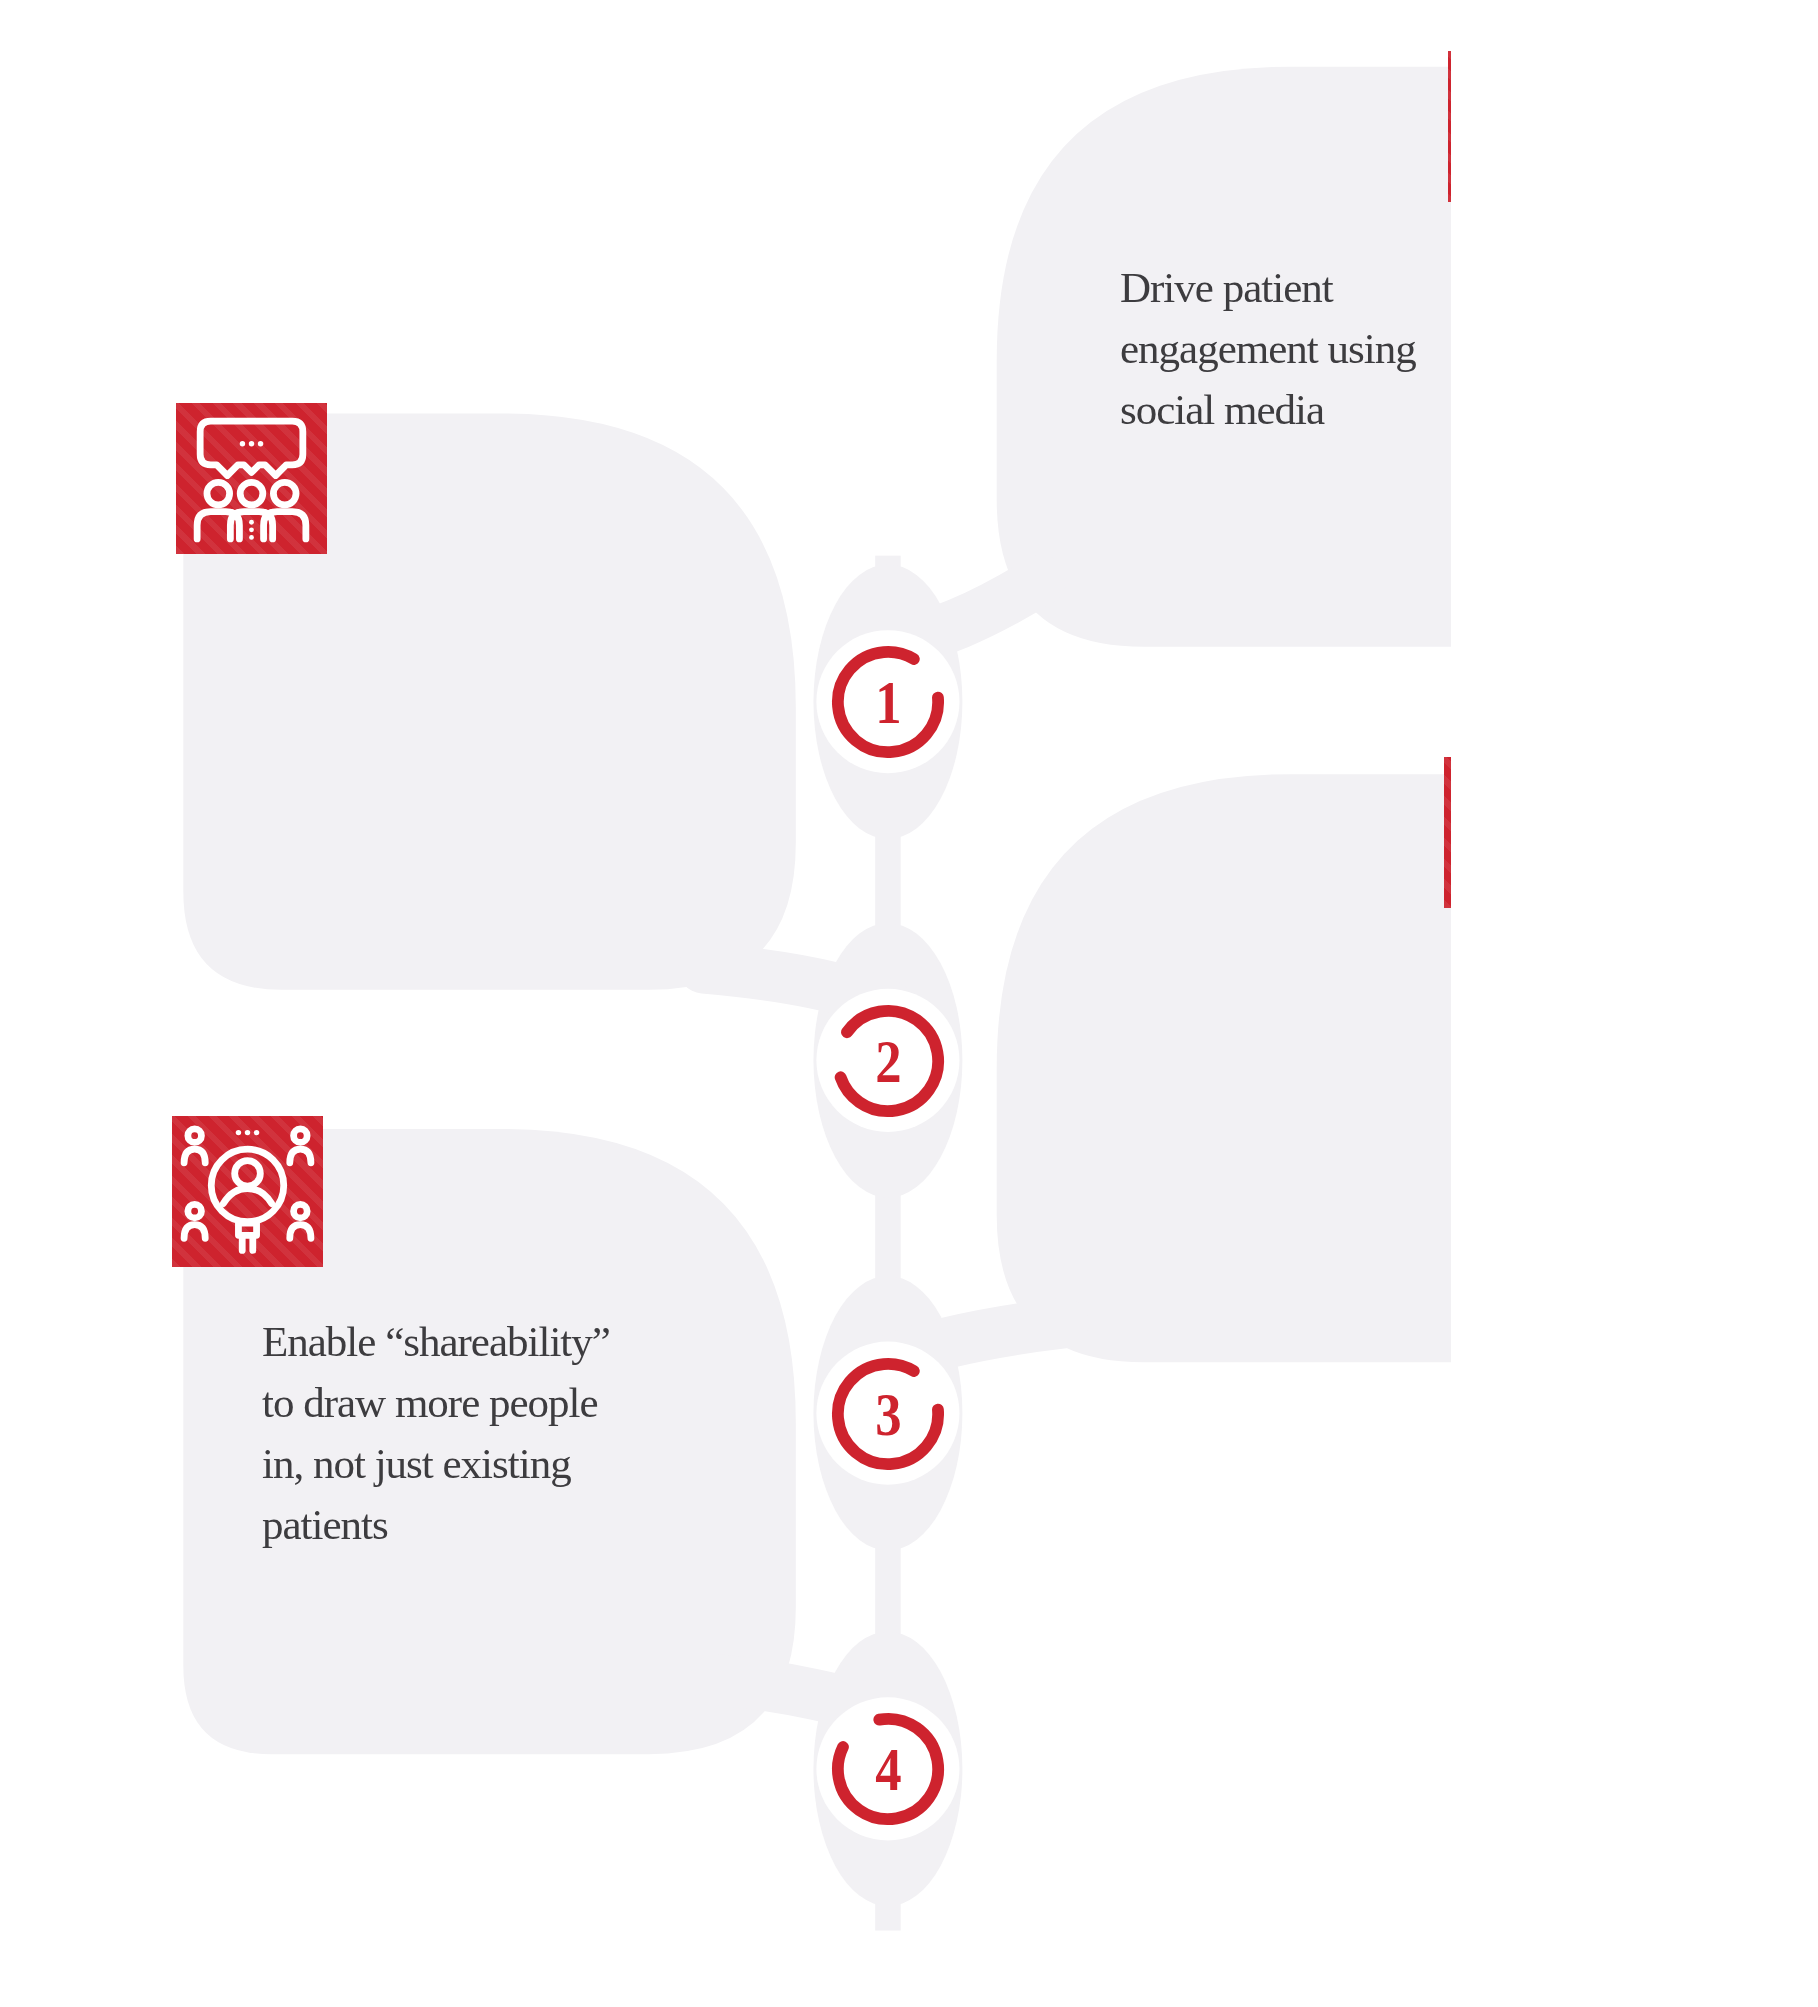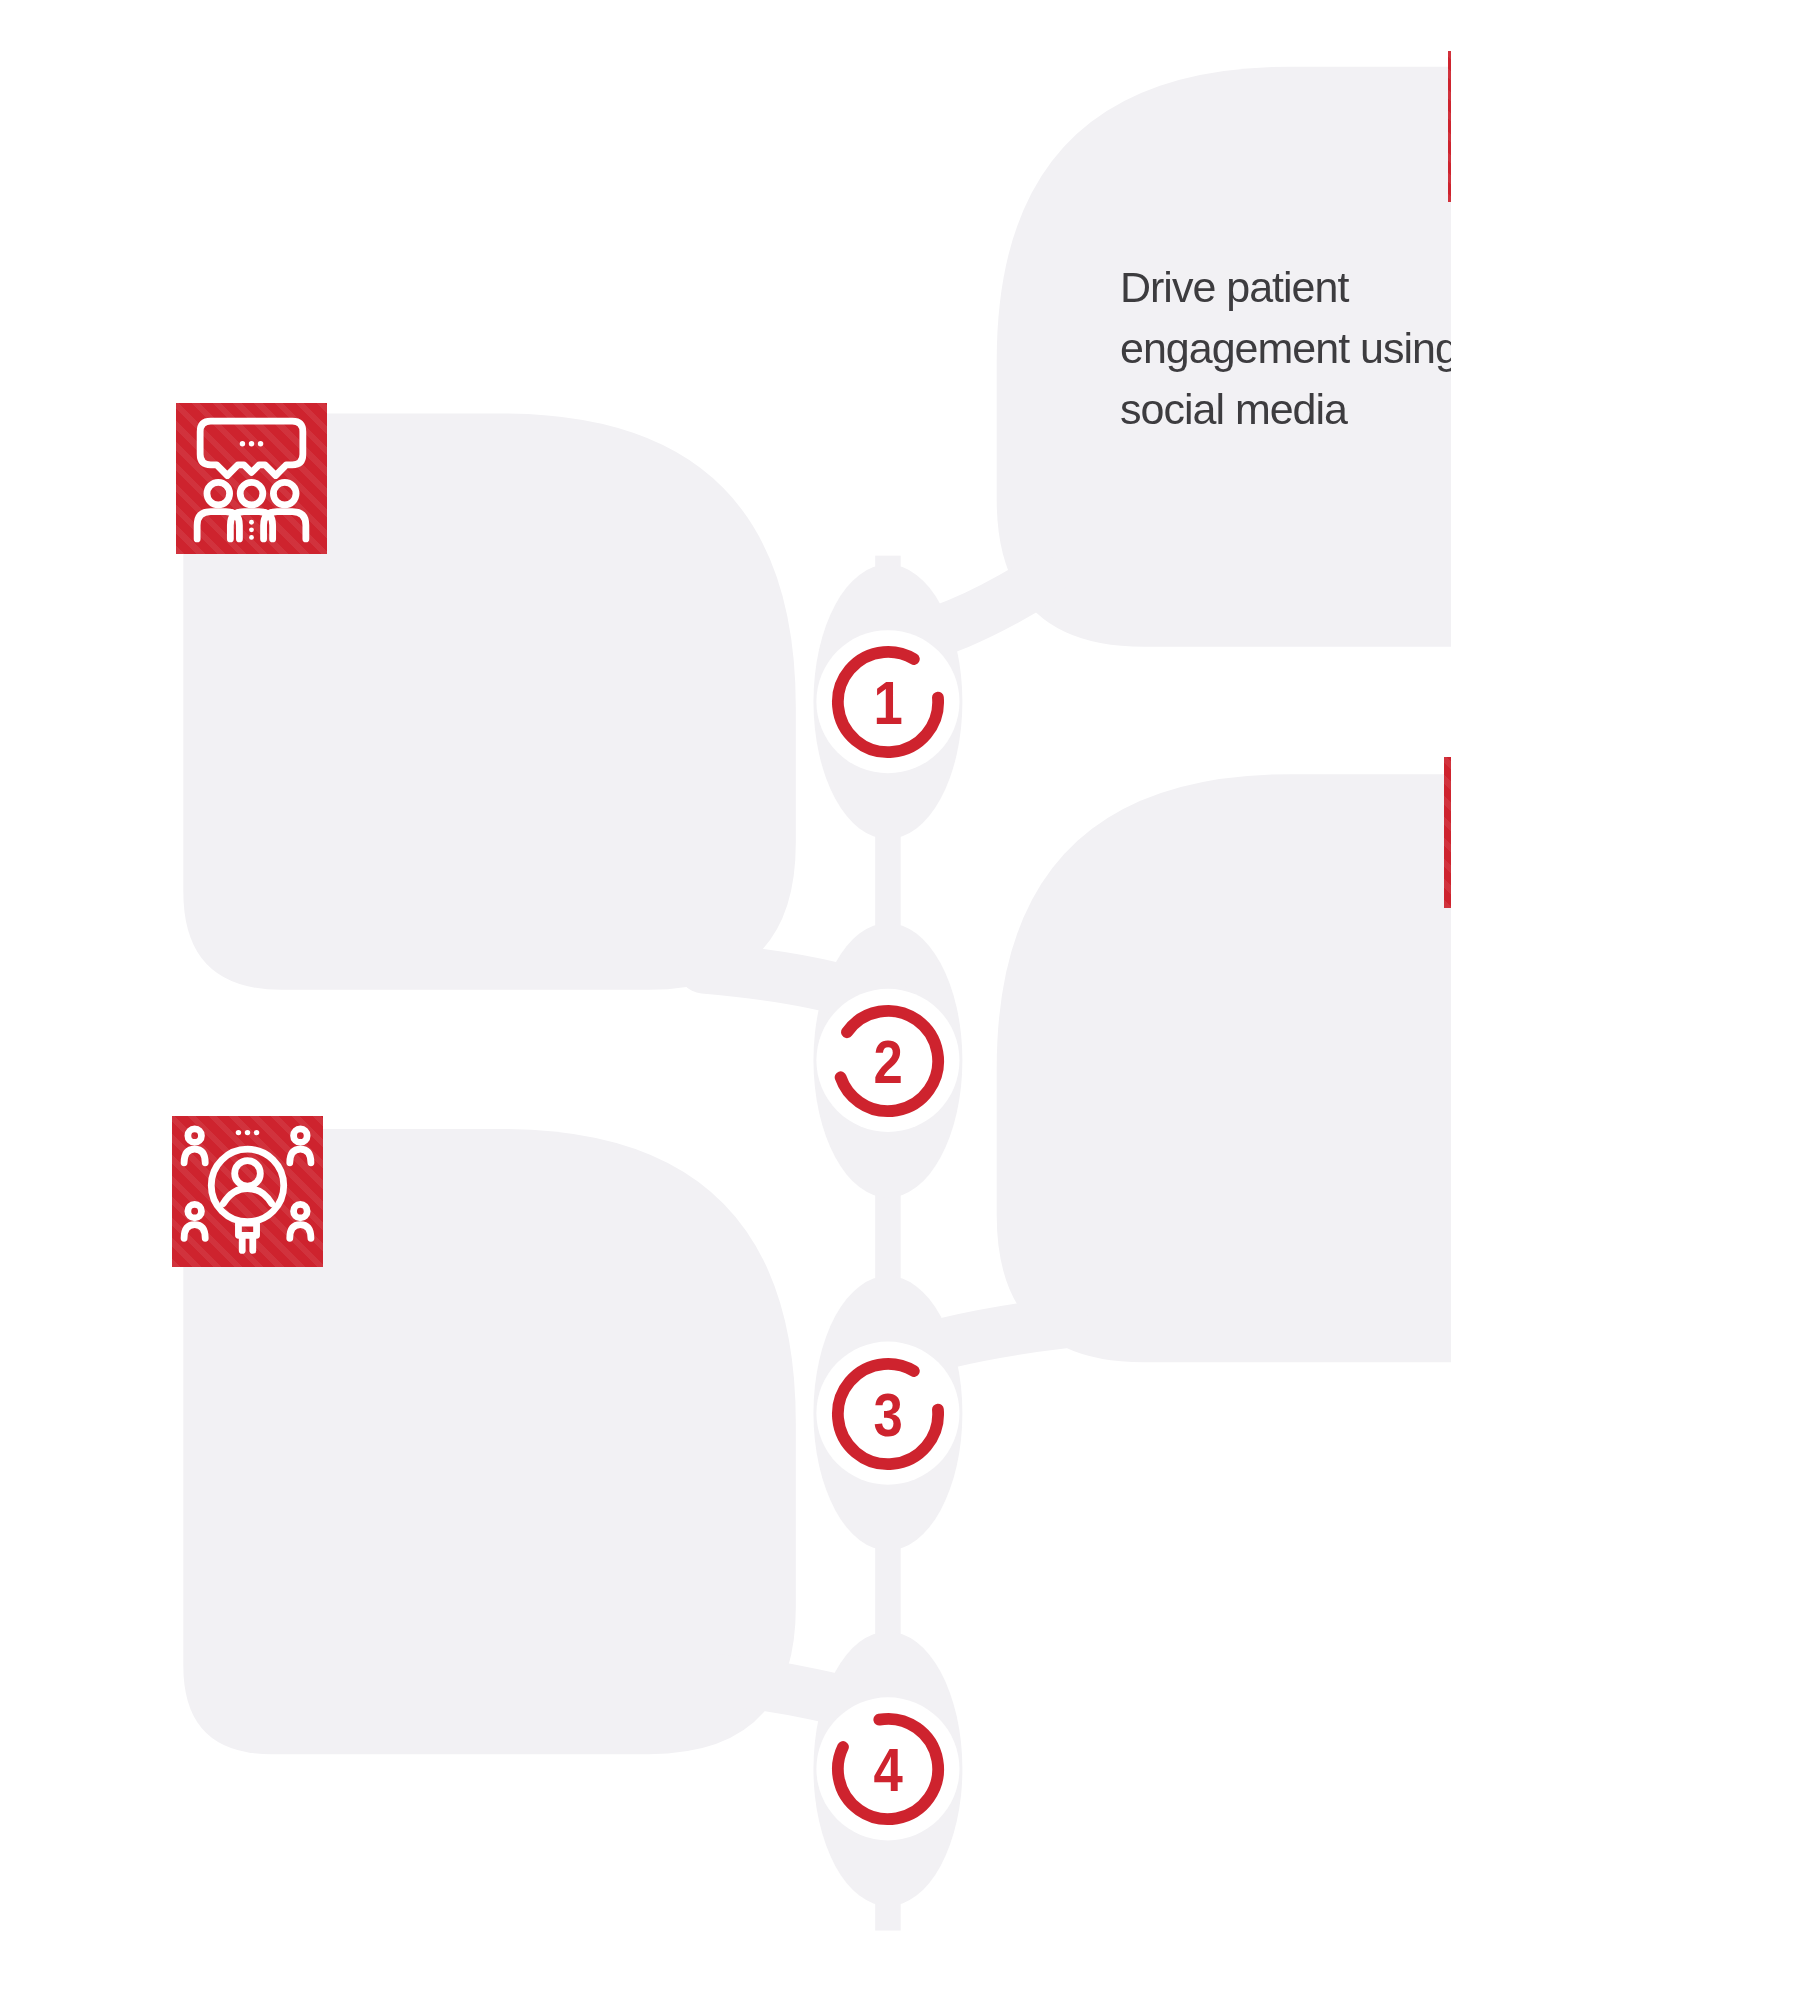--- a/index.html
+++ b/index.html
@@ -11,7 +11,7 @@
   html,body{margin:0;padding:0;background:#fff;}
   .canvas{
     position:relative;width:1451px;height:2007px;background:var(--white);
-    overflow:hidden;font-family:Liberation Sans, sans-serif;border-radius:14px;
+    overflow:hidden;font-family:Liberation Serif, serif;border-radius:14px;
   }
   .bg{position:absolute;left:0;top:0;width:1818px;height:2007px;}
   .bg-fill{fill:var(--blob-gray);}

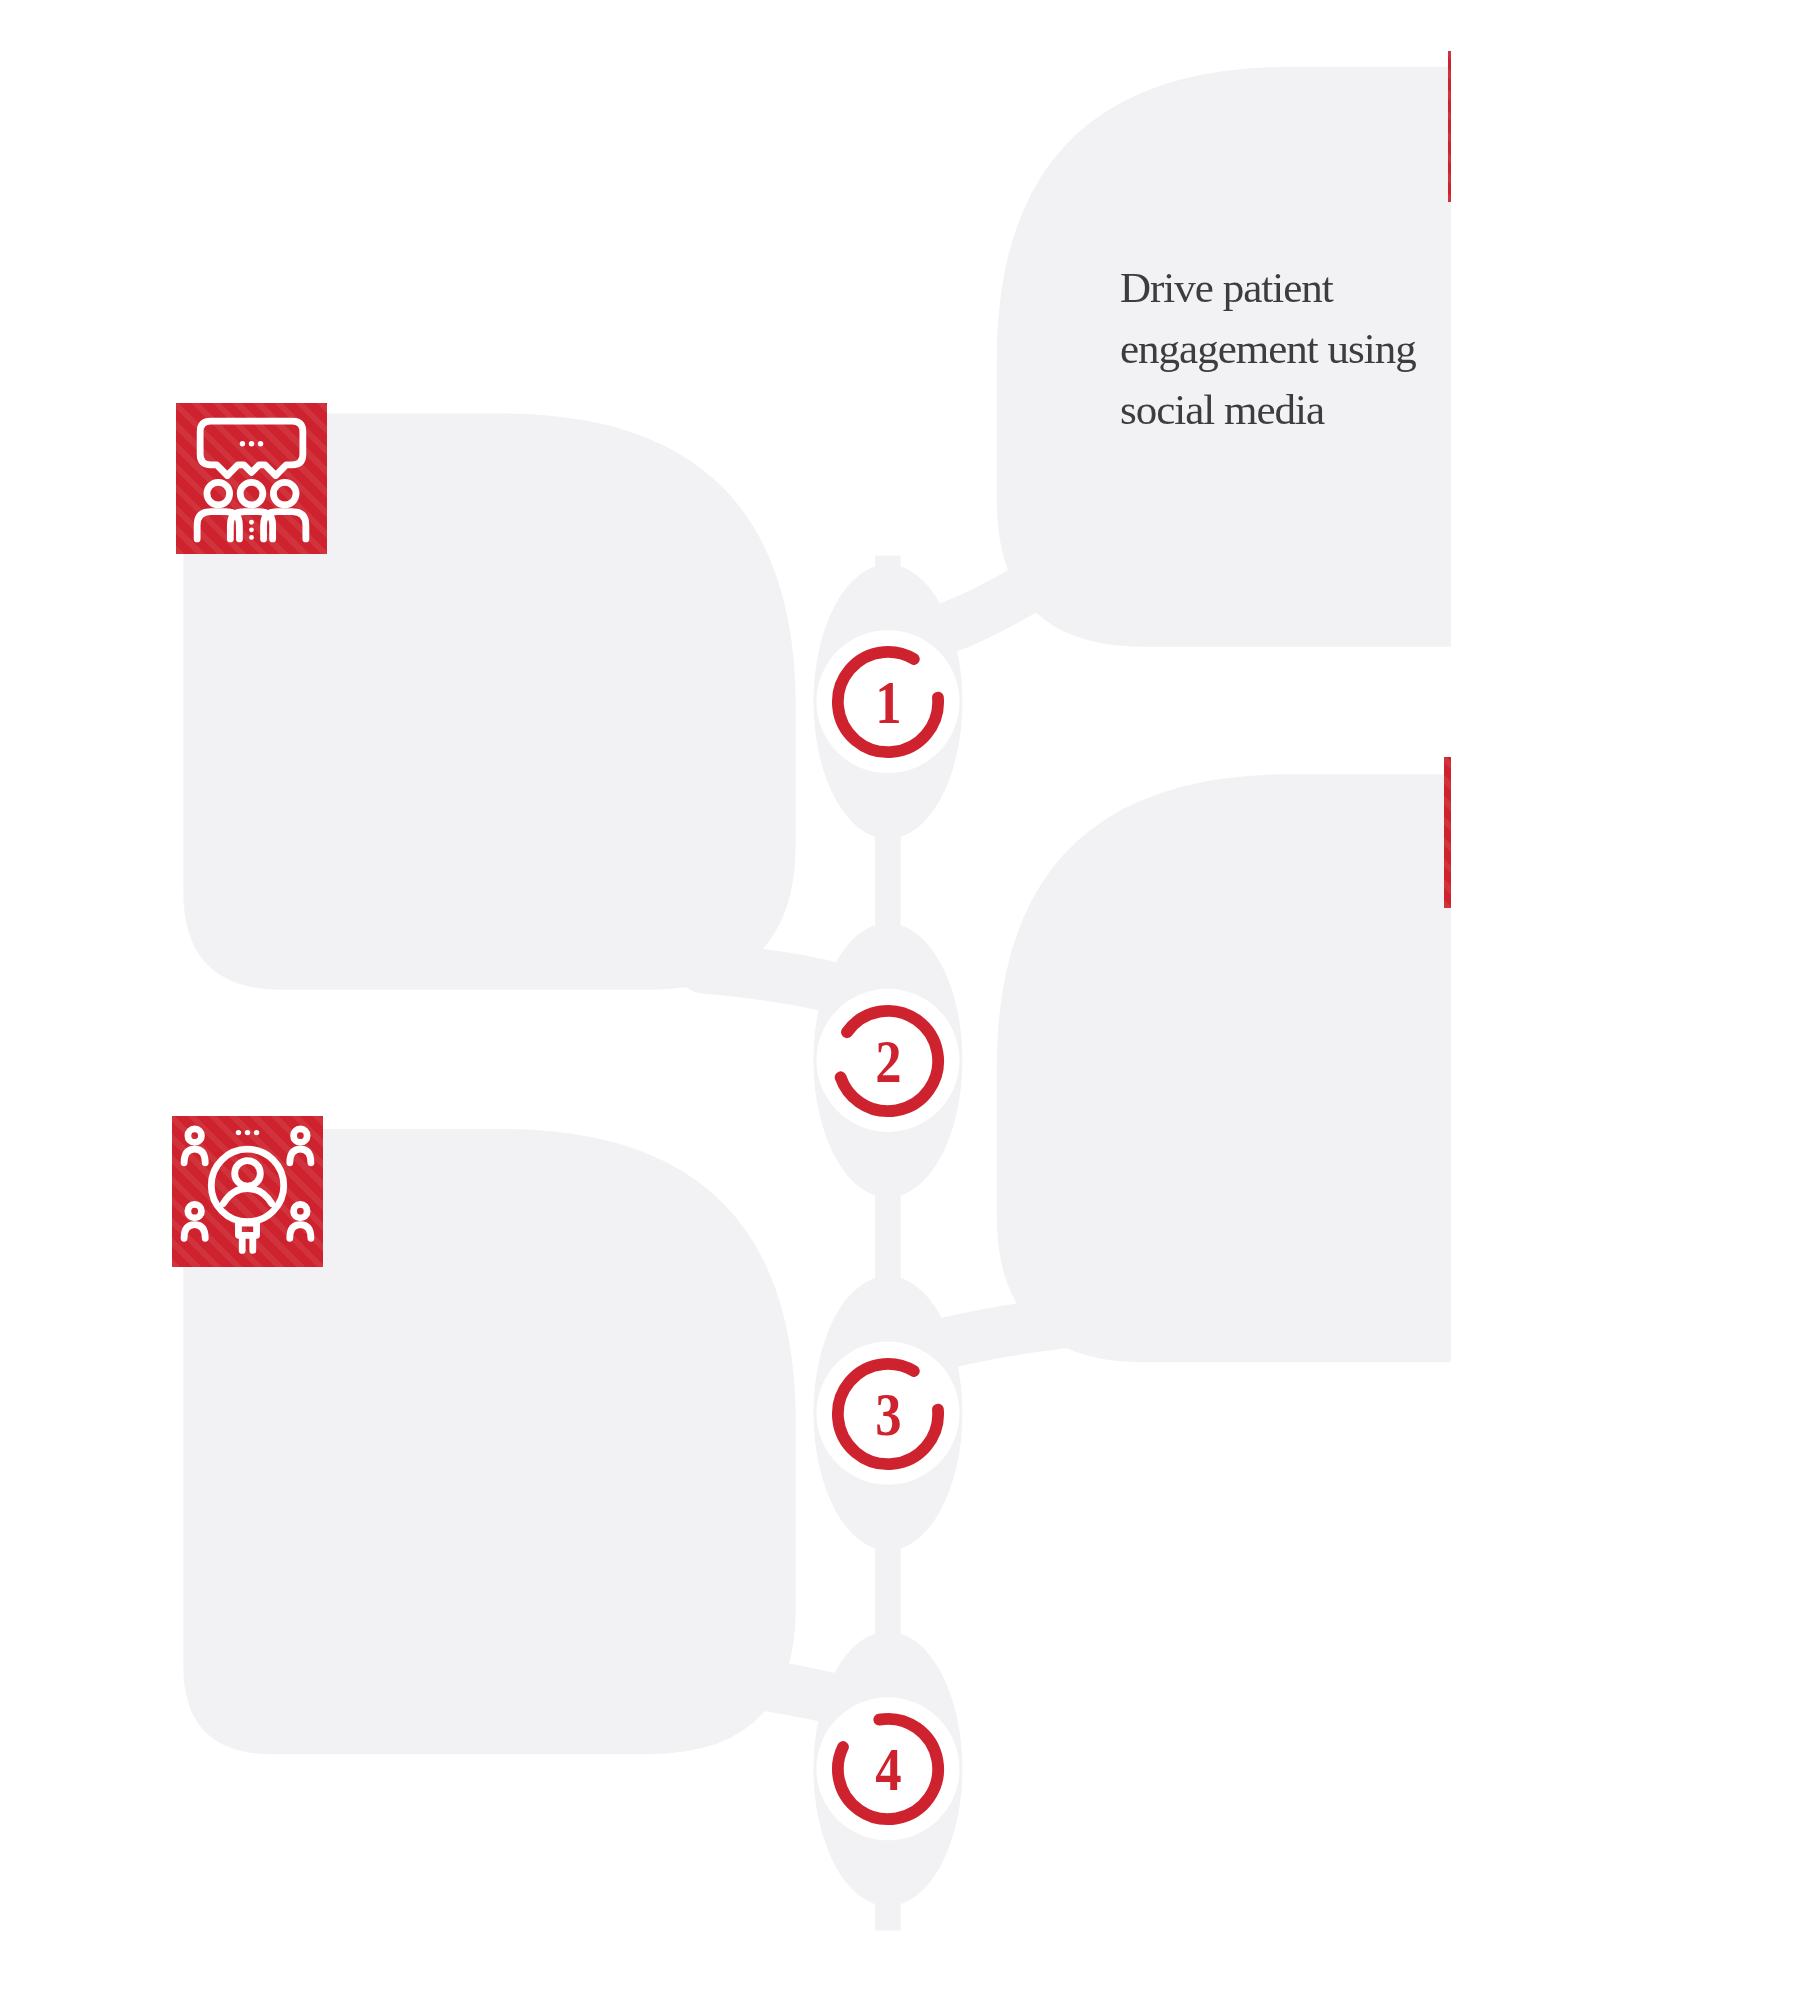--- a/index.html
+++ b/index.html
@@ -184,6 +184,10 @@
   <div class="blob-text t1">Drive patient
 engagement using
 social media</div>
+  <div class="blob-text t4">Enable “shareability”
+to draw more people
+in, not just existing
+patients</div>
 
   <div class="ring r1">
     <svg viewBox="0 0 116 116">

